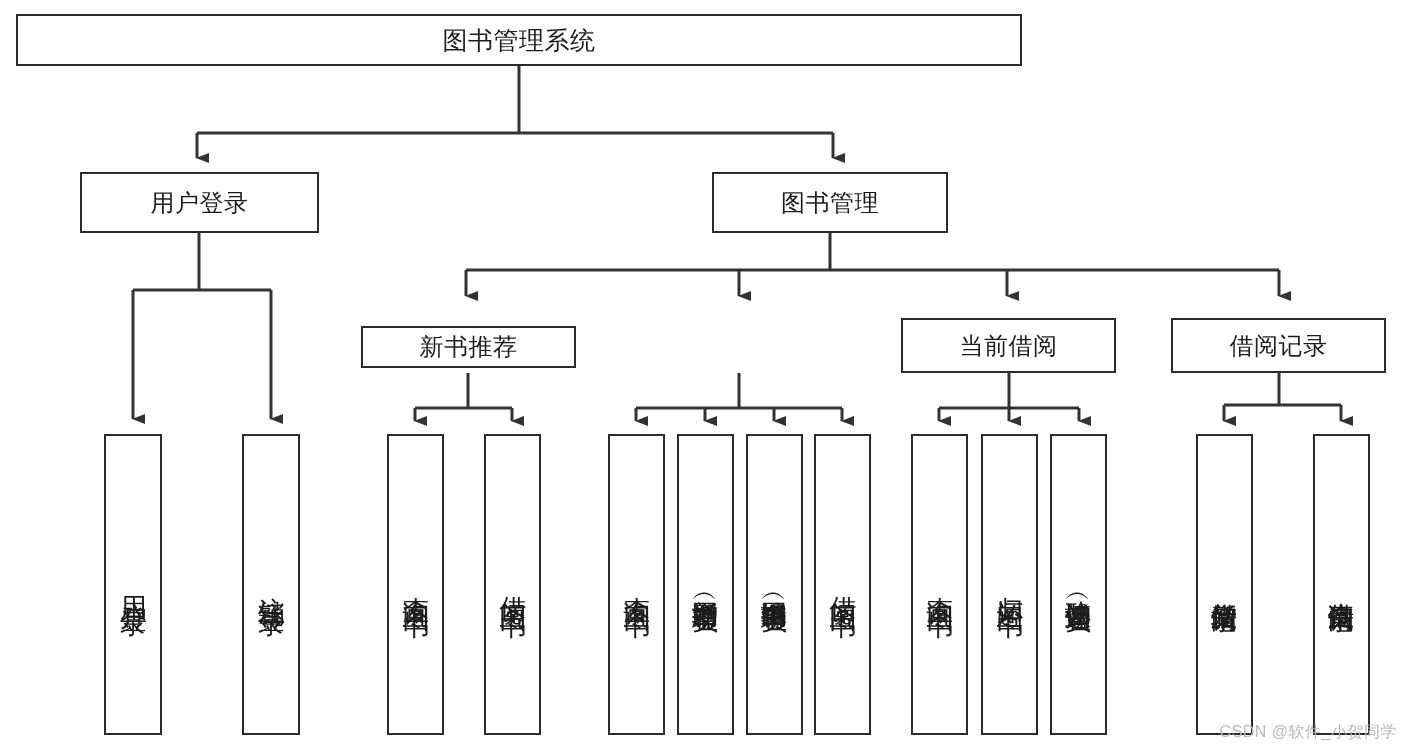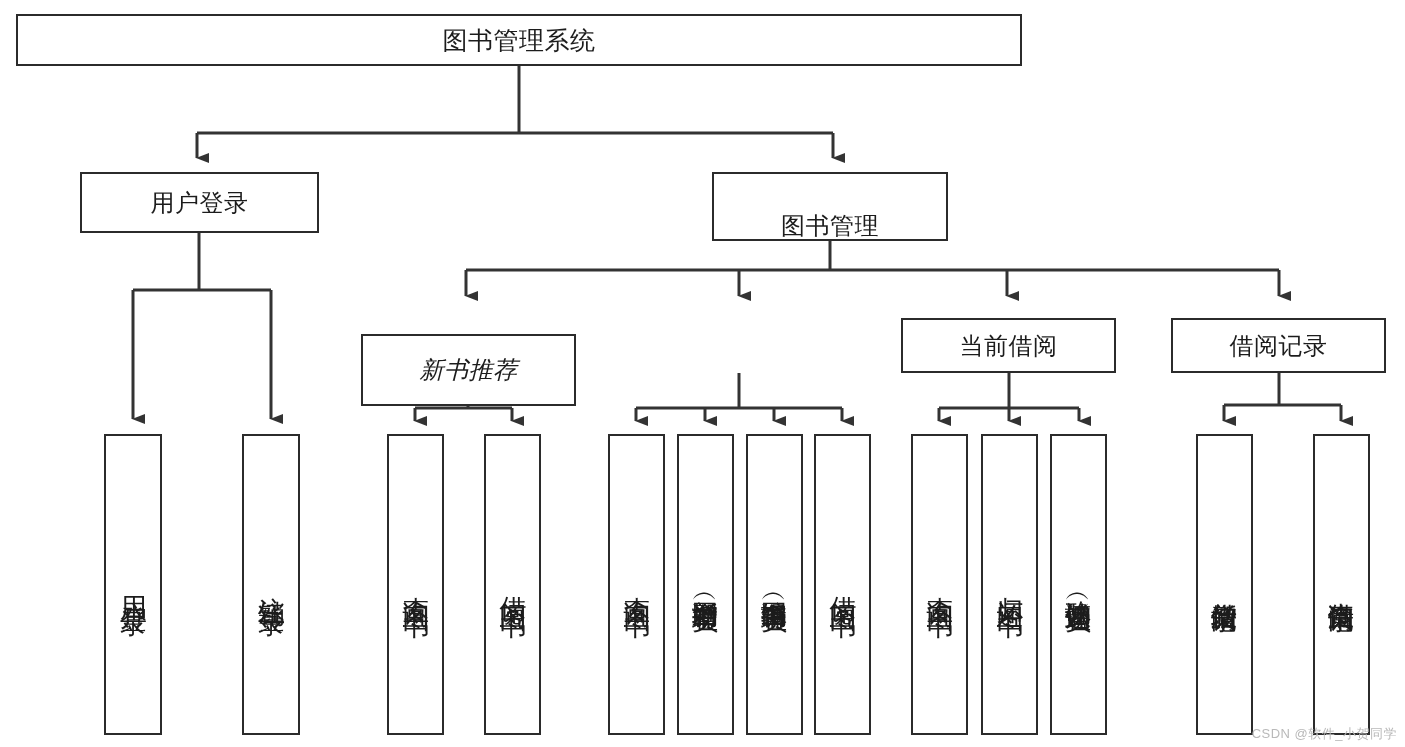--- a/index.html
+++ b/index.html
@@ -139,7 +139,7 @@
     <span class="label">用户登录</span>
   </div>
 
-  <div class="node horiz" style="left:712px; top:172px; width:236px; height:69px;align-items:flex-end;">
+  <div class="node horiz" style="left:712px; top:172px; width:236px; height:61px;">
     <span class="label">图书管理</span>
   </div>
 

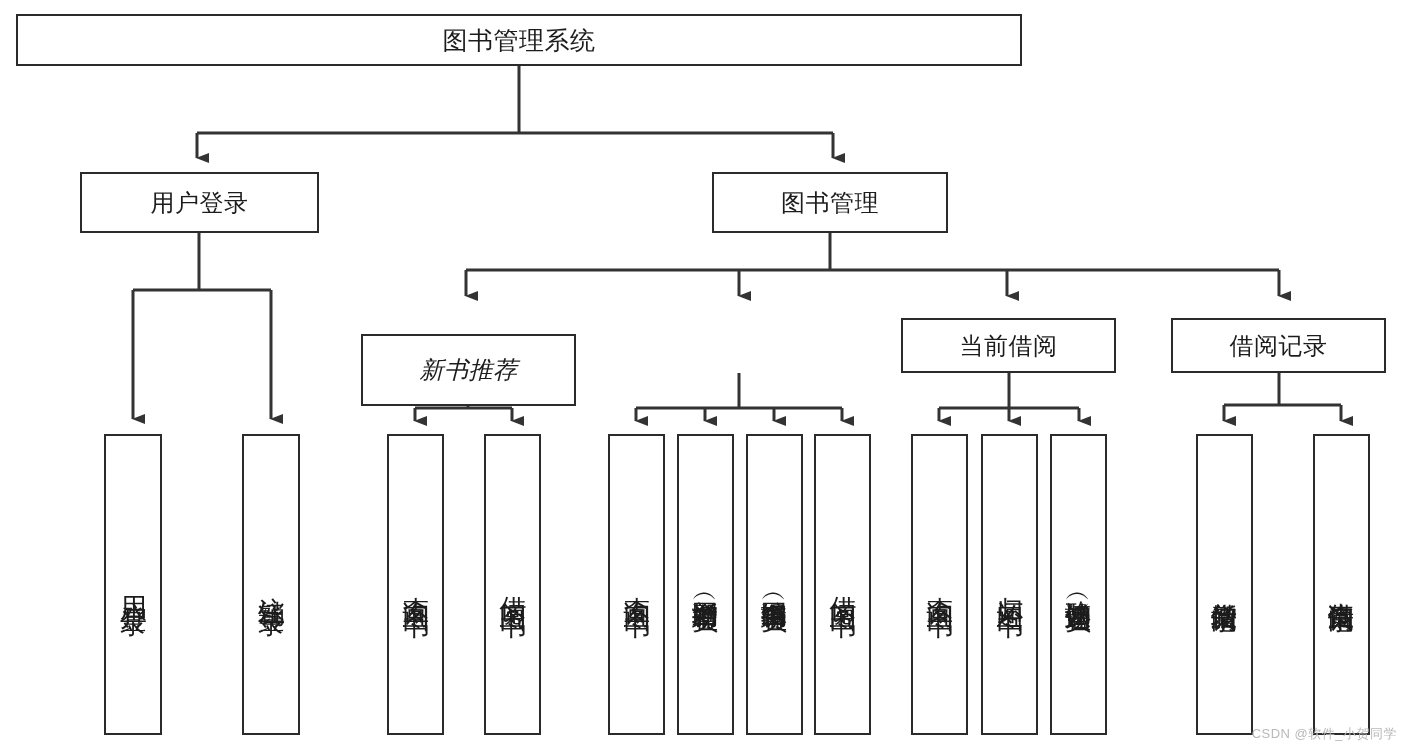--- a/index.html
+++ b/index.html
@@ -143,7 +143,7 @@
     <span class="label">图书管理</span>
   </div>
 
-  <div class="node horiz" style="left:361px; top:334px; width:215px; height:72px;font-style:italic;">
+  <div class="node horiz" style="left:361px; top:326px; width:215px; height:42px;">
     <span class="label">新书推荐</span>
   </div>
 

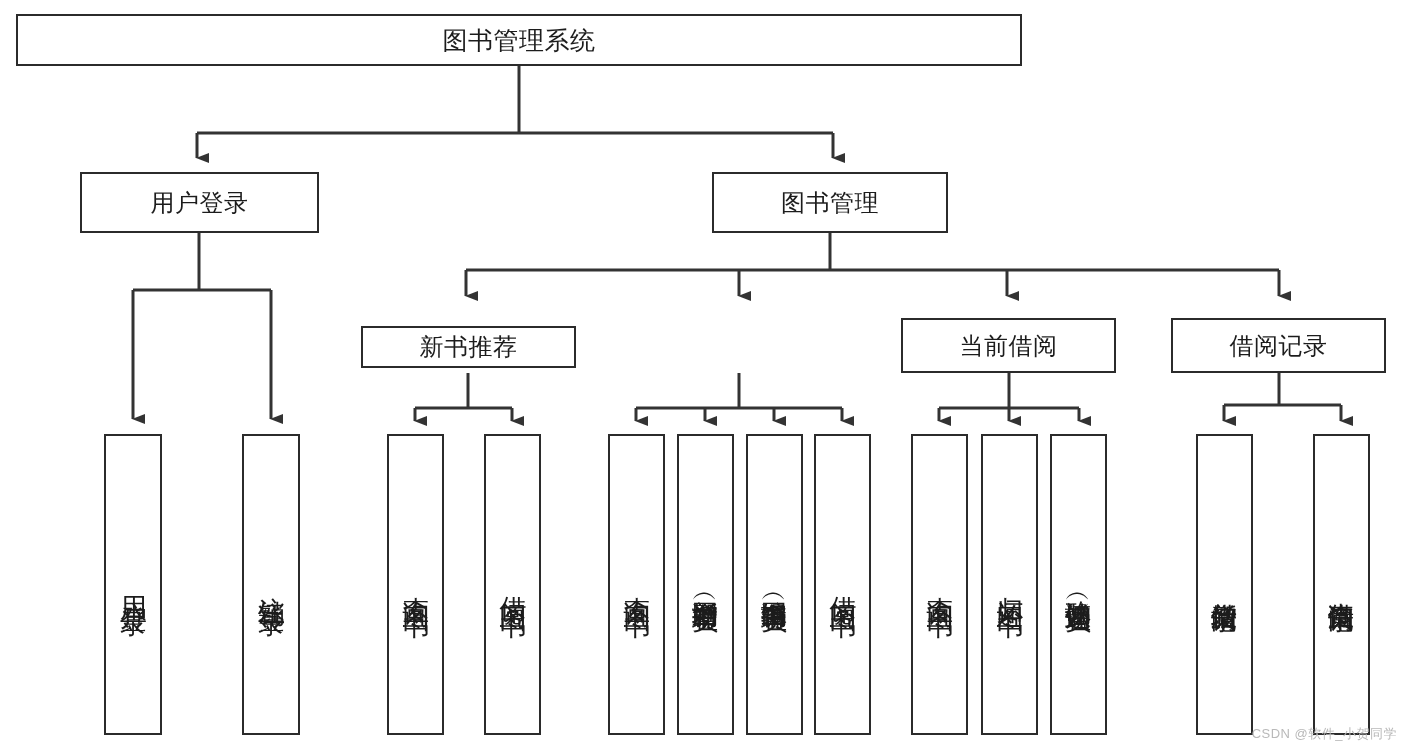--- a/index.html
+++ b/index.html
@@ -70,7 +70,7 @@
     position: absolute;
     right: 8px;
     bottom: 4px;
-    font-size: 13px;
+    font-size: 16px;
     color: #b9b9b9;
     letter-spacing: 0.5px;
     white-space: nowrap;

